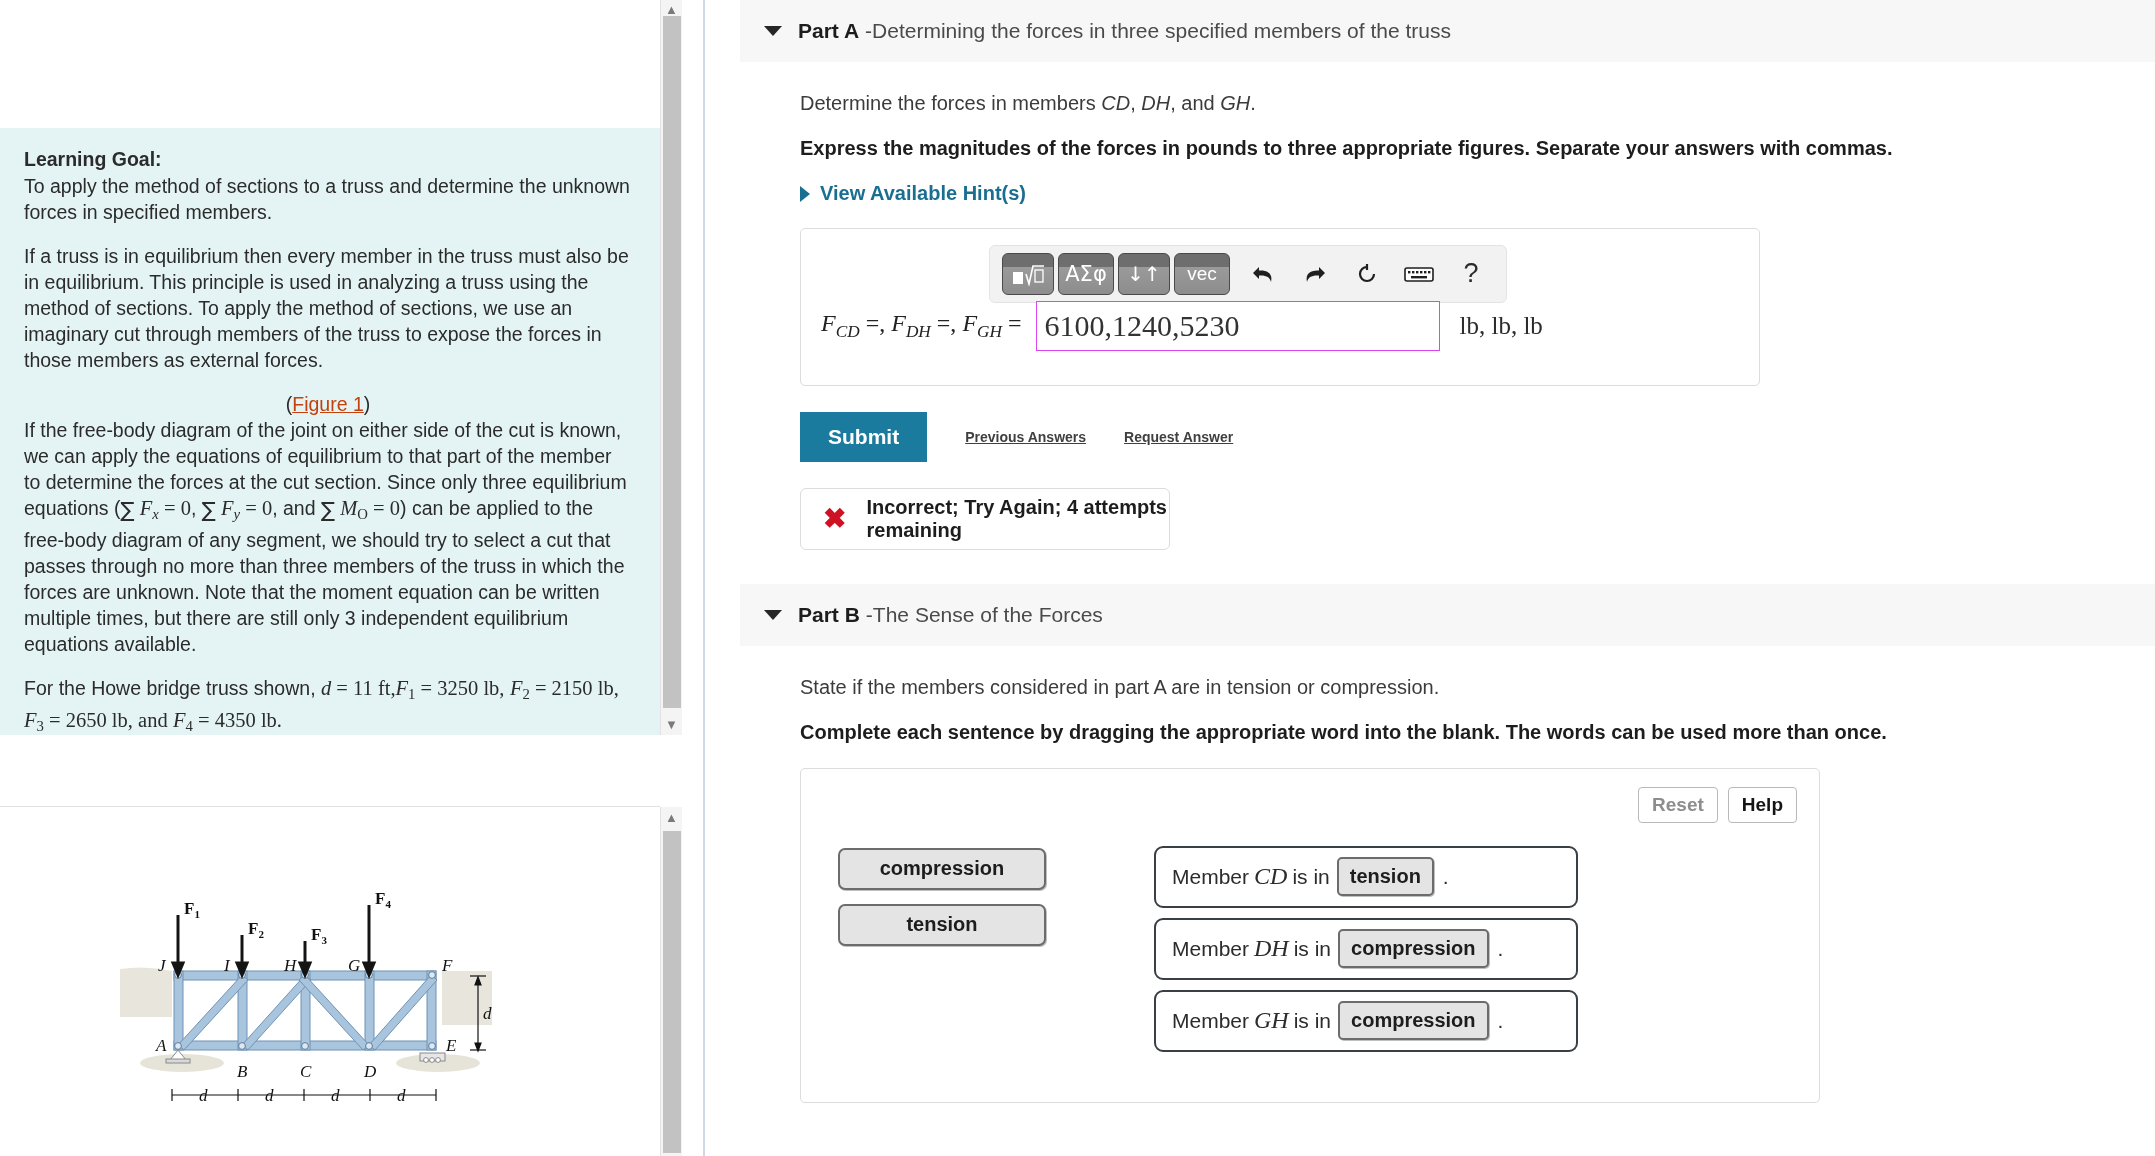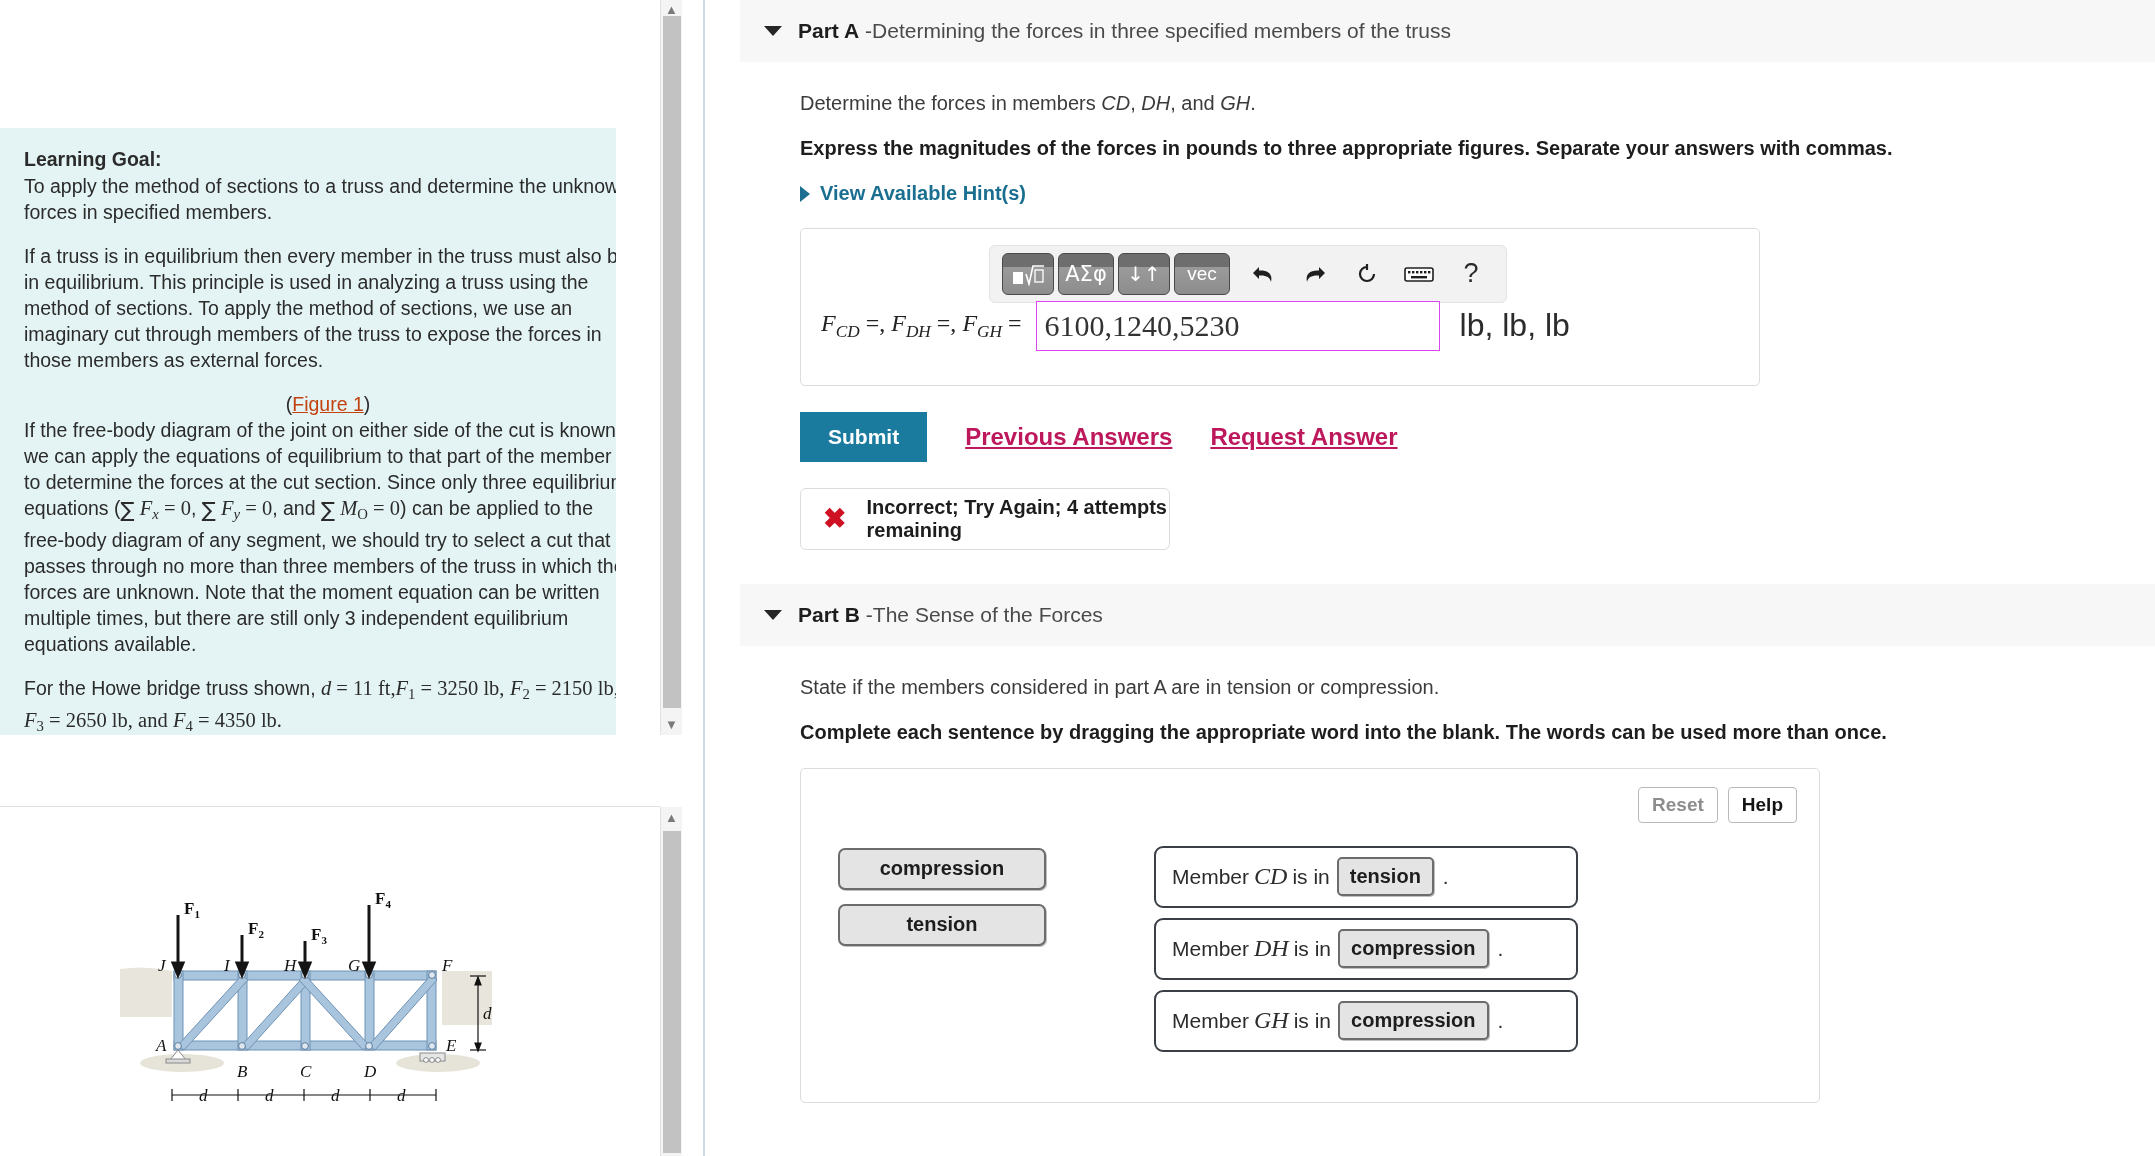--- a/index.html
+++ b/index.html
@@ -19,7 +19,7 @@
     background: #ffffff;
   }
   .intro-scrollarea {
-    position: absolute; left: 0; top: 0; width: 616px; height: 735px;
+    position: absolute; left: 0; top: 0; width: 680px; height: 735px;
     background: #ffffff; overflow: hidden; padding-left: 36px;
   }
   .intro-box {

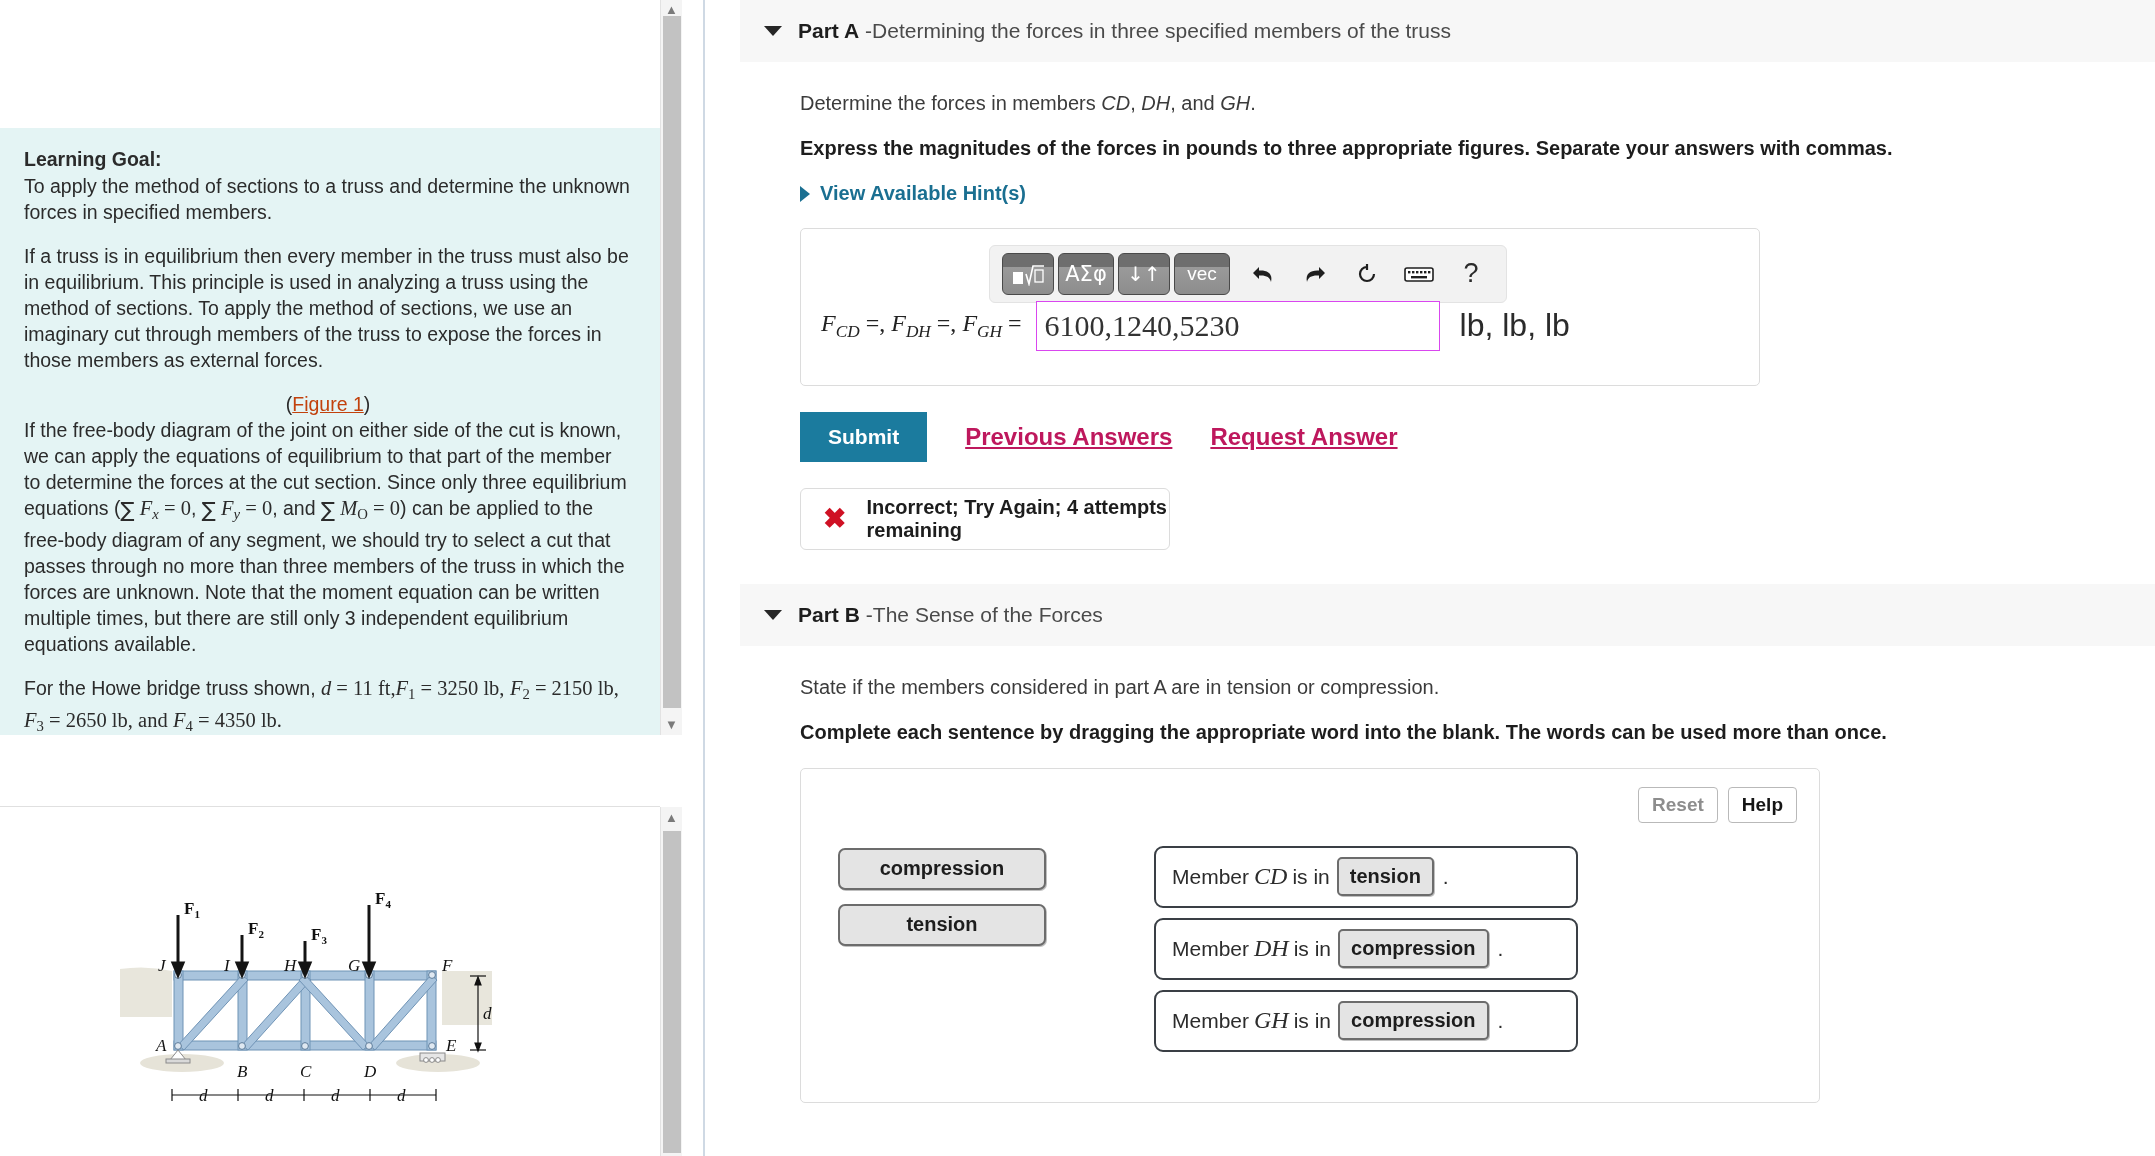--- a/index.html
+++ b/index.html
@@ -147,8 +147,8 @@
     color: #333; padding: 0 8px; outline: none;
   }
   .units {
-    margin-left: 20px; font-family: Liberation Sans, sans-serif;
-    font-size: 32px; color: #2b2b2b;
+    margin-left: 20px; font-family: Liberation Serif, serif;
+    font-size: 25px; color: #2b2b2b;
   }
 
   .submit-row { margin-top: 26px; display: flex; align-items: center; }

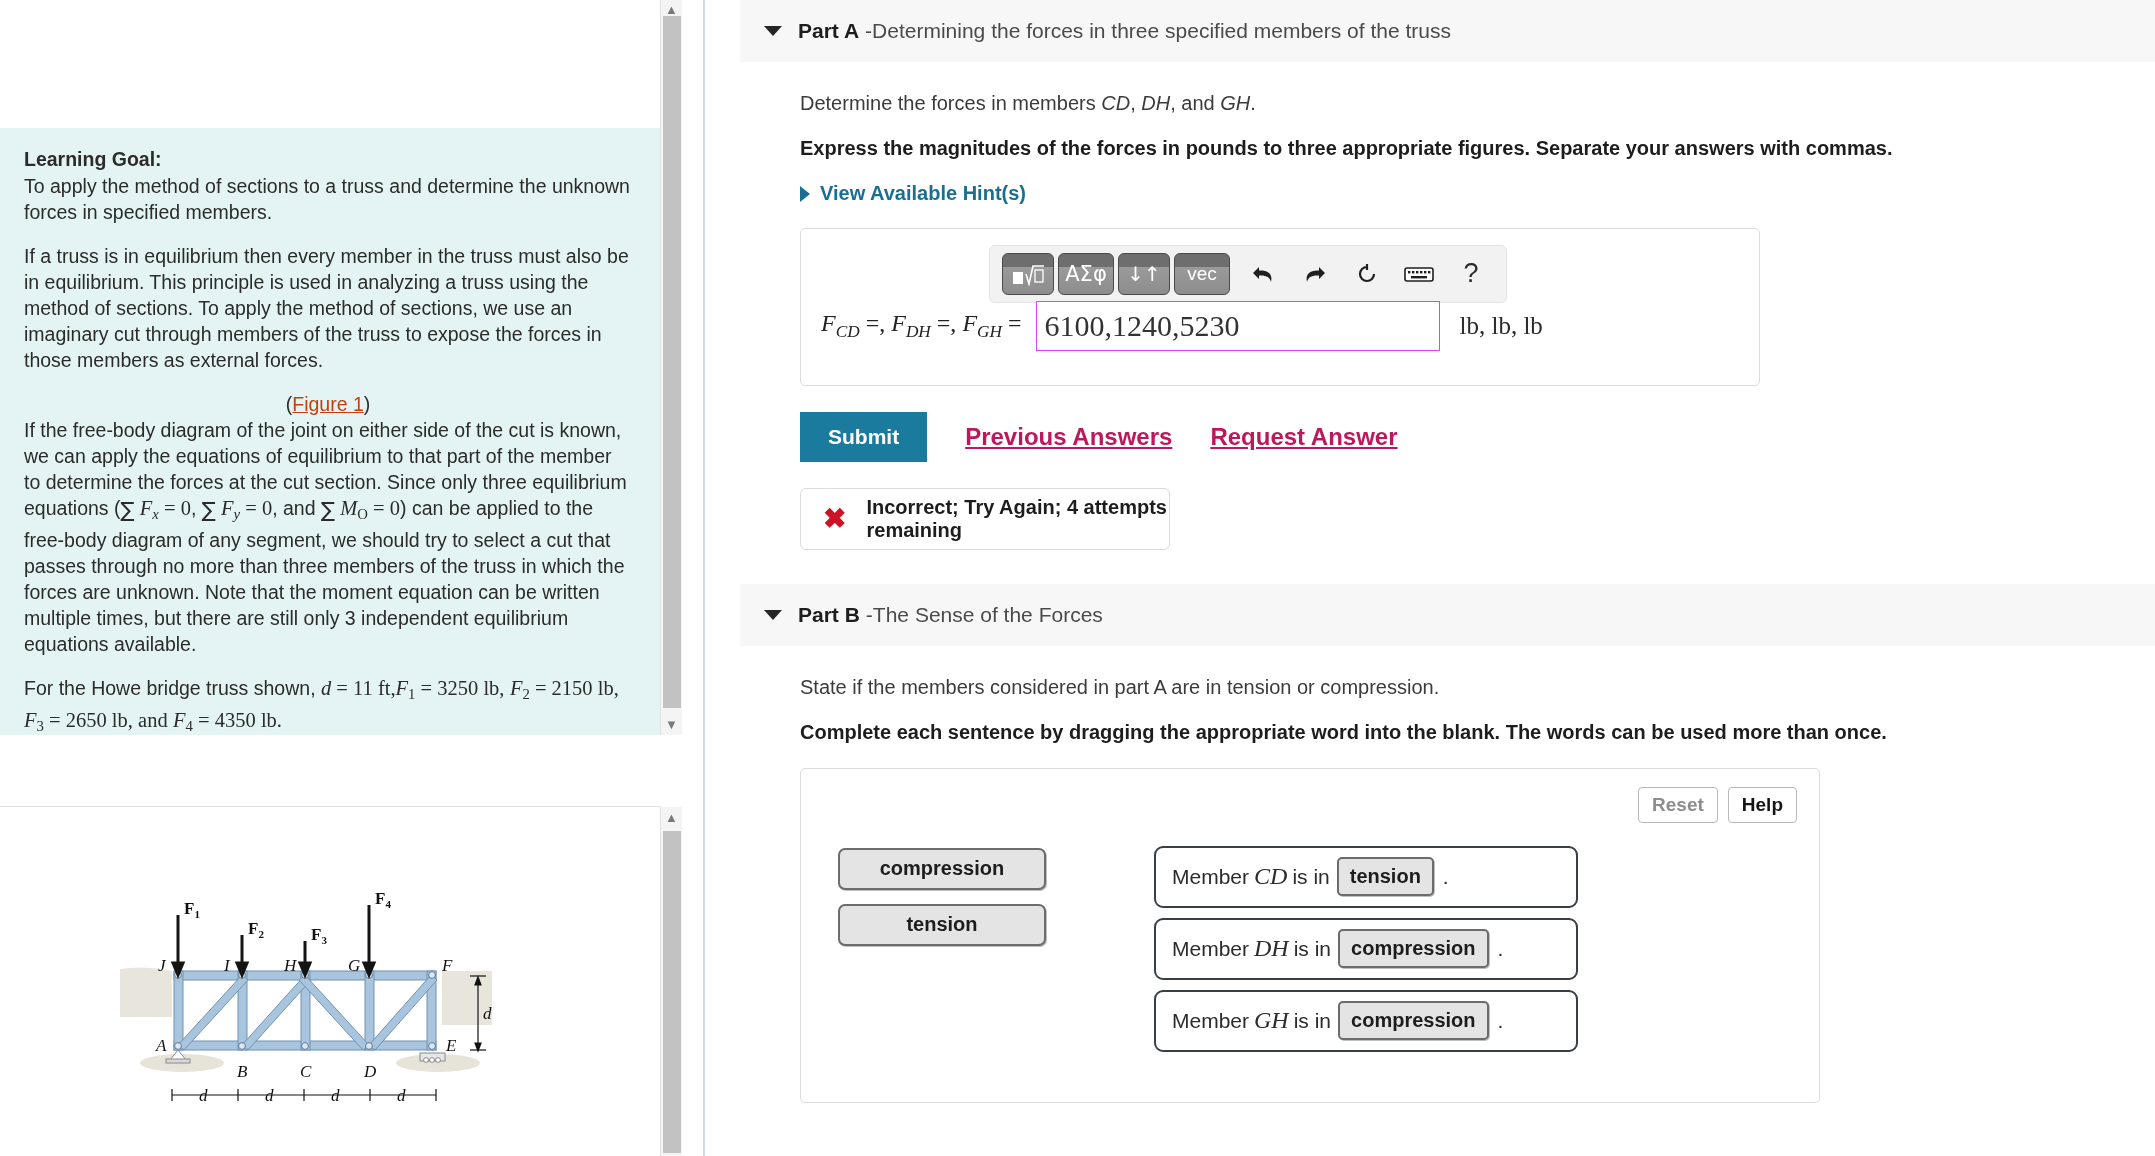--- a/index.html
+++ b/index.html
@@ -157,7 +157,7 @@
     font-size: 21px; font-weight: bold; padding: 13px 28px;
     border-radius: 0; cursor: pointer; font-family: "Liberation Sans", sans-serif;
   }
-  .link { color: #be185d; text-decoration: underline; font-weight: bold; font-size: 24px; margin-left: 38px; cursor: pointer; }
+  .link { color: #404040; text-decoration: underline; font-weight: bold; font-size: 14px; margin-left: 38px; cursor: pointer; }
 
   .feedback {
     margin-top: 26px; width: 370px; height: 62px;

